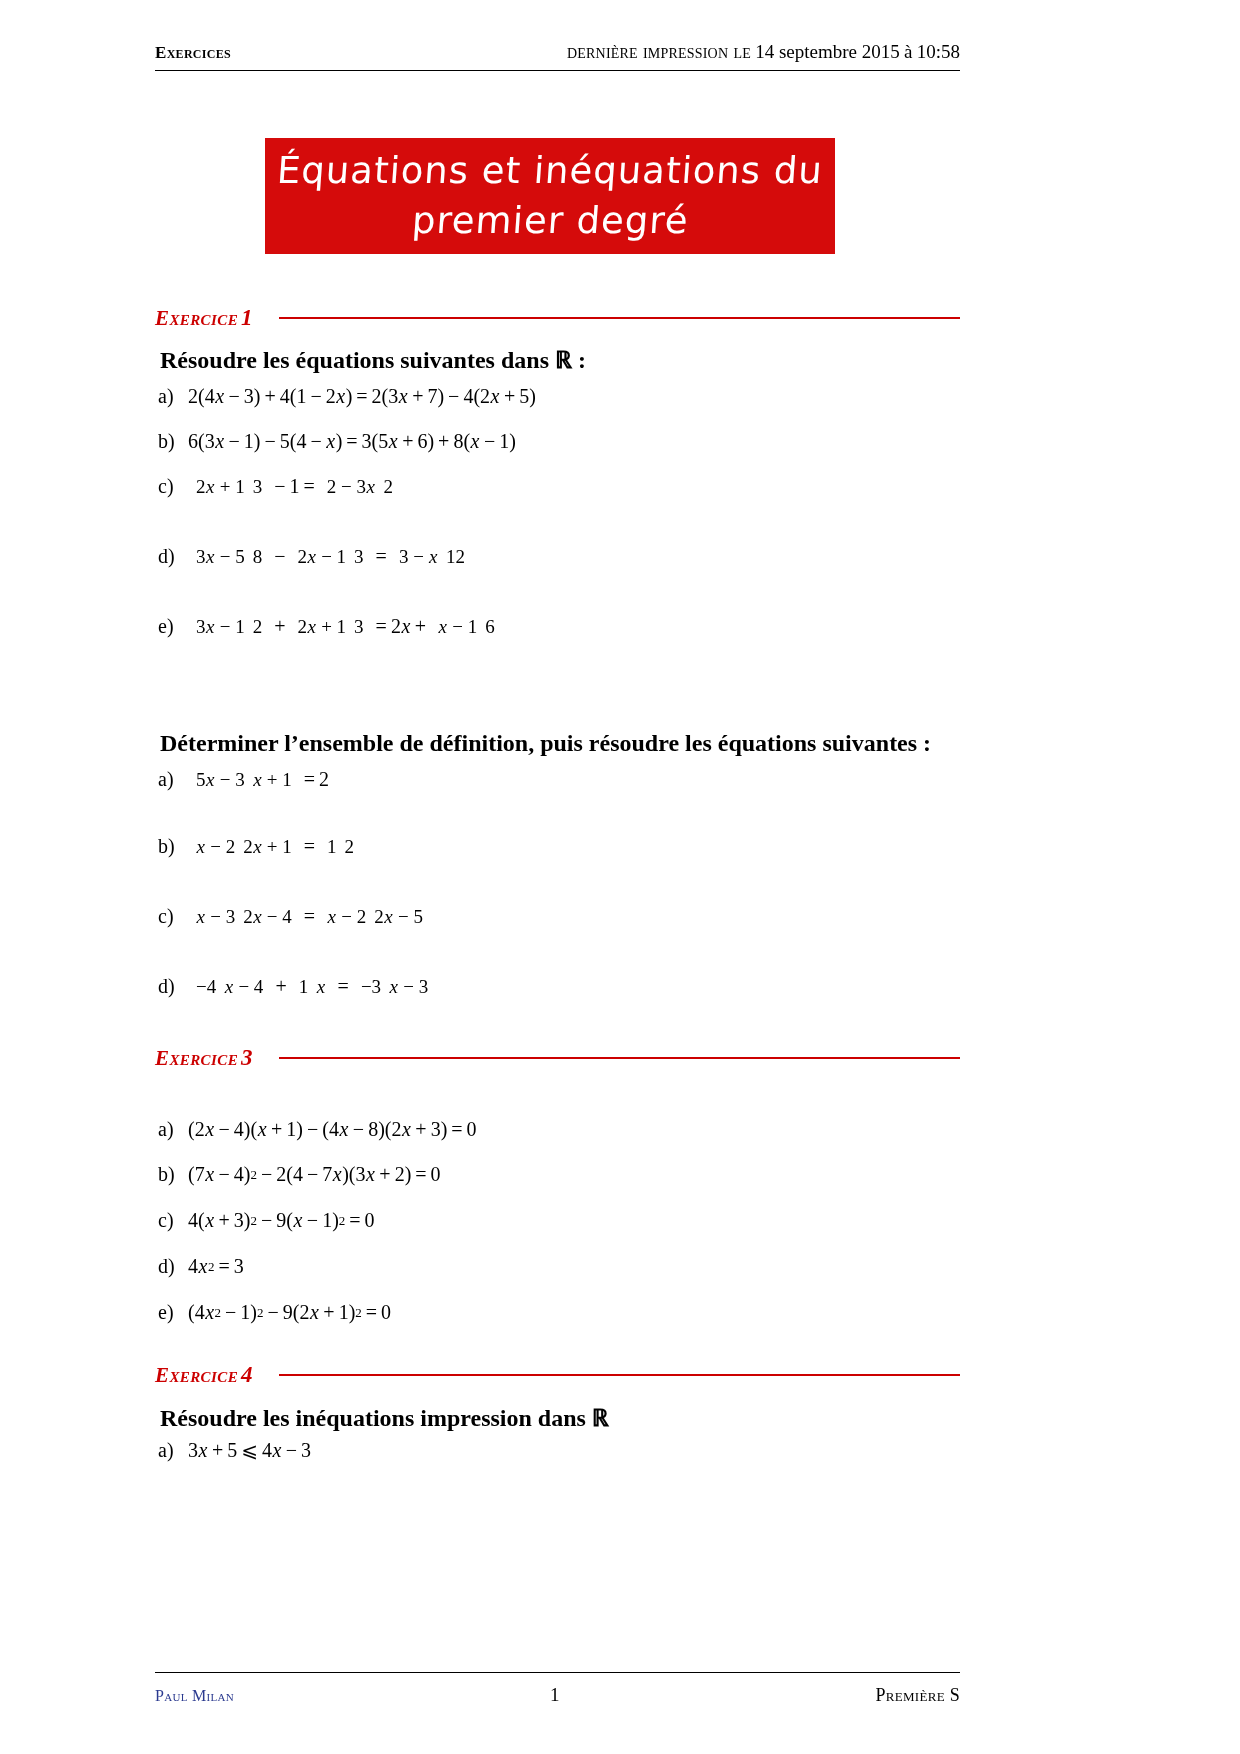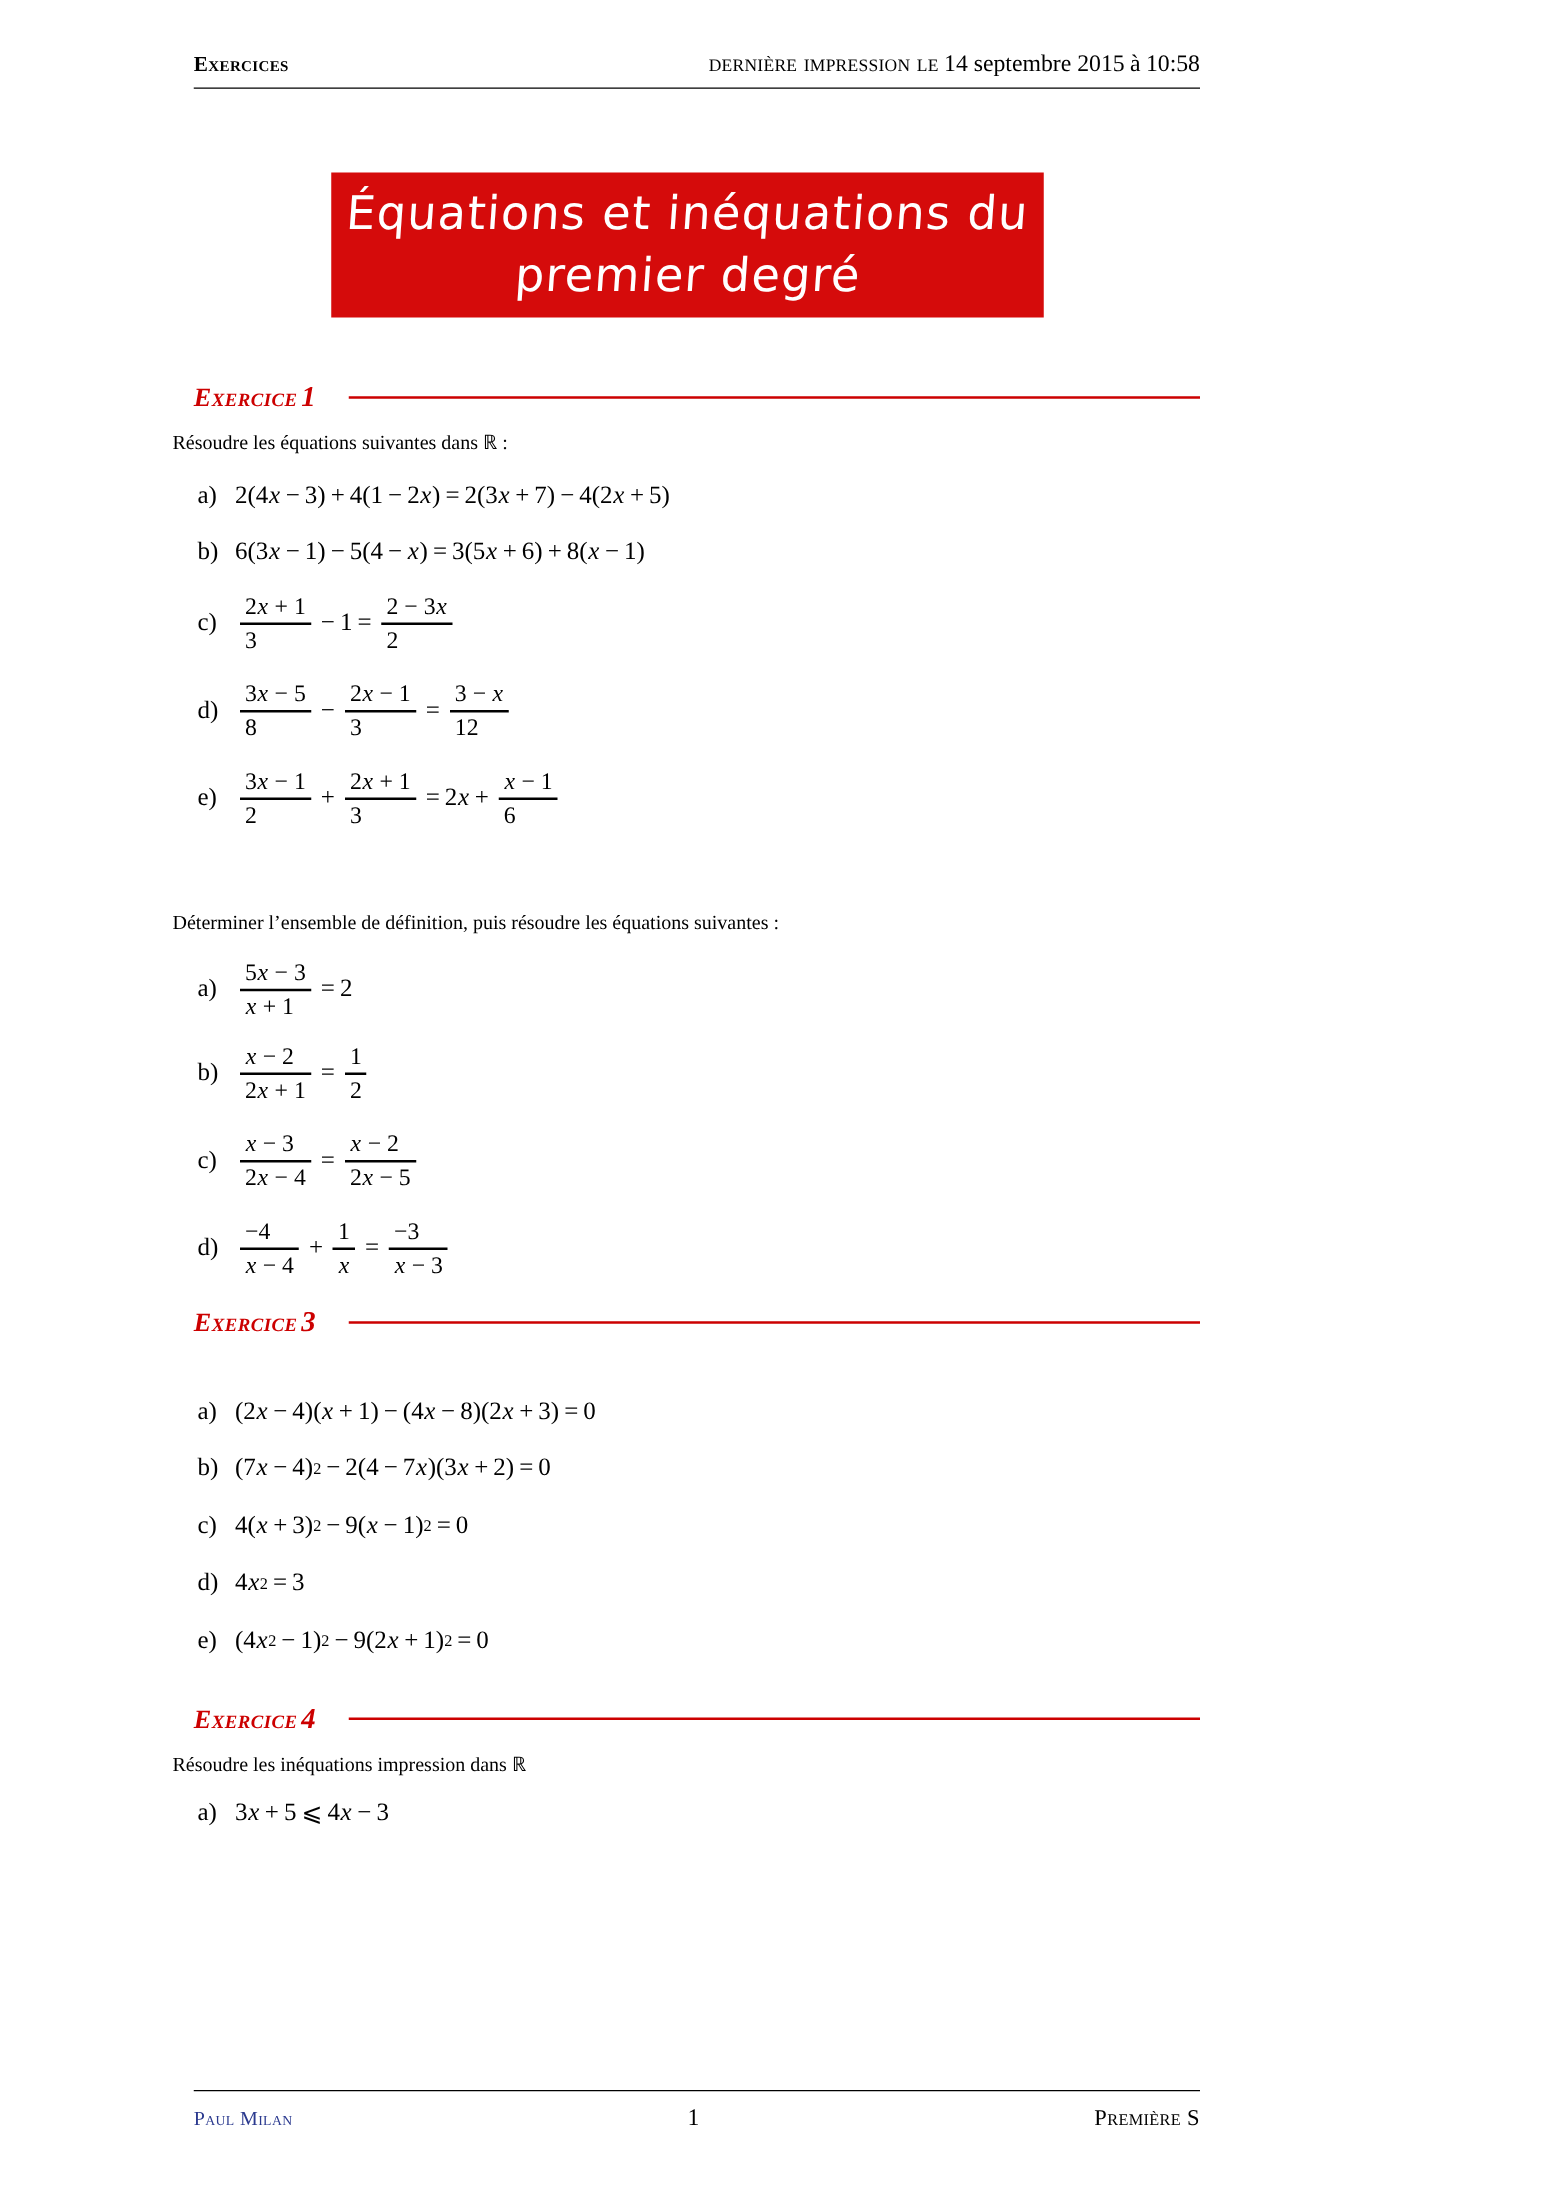--- a/index.html
+++ b/index.html
@@ -118,9 +118,9 @@
   
   .prompt {
     position: absolute;
-    left: 138px;
-    font-weight: normal;
-    font-size: 16px;
+    left: 160px;
+    font-weight: bold;
+    font-size: 24px;
     white-space: nowrap;
   }
   .item {

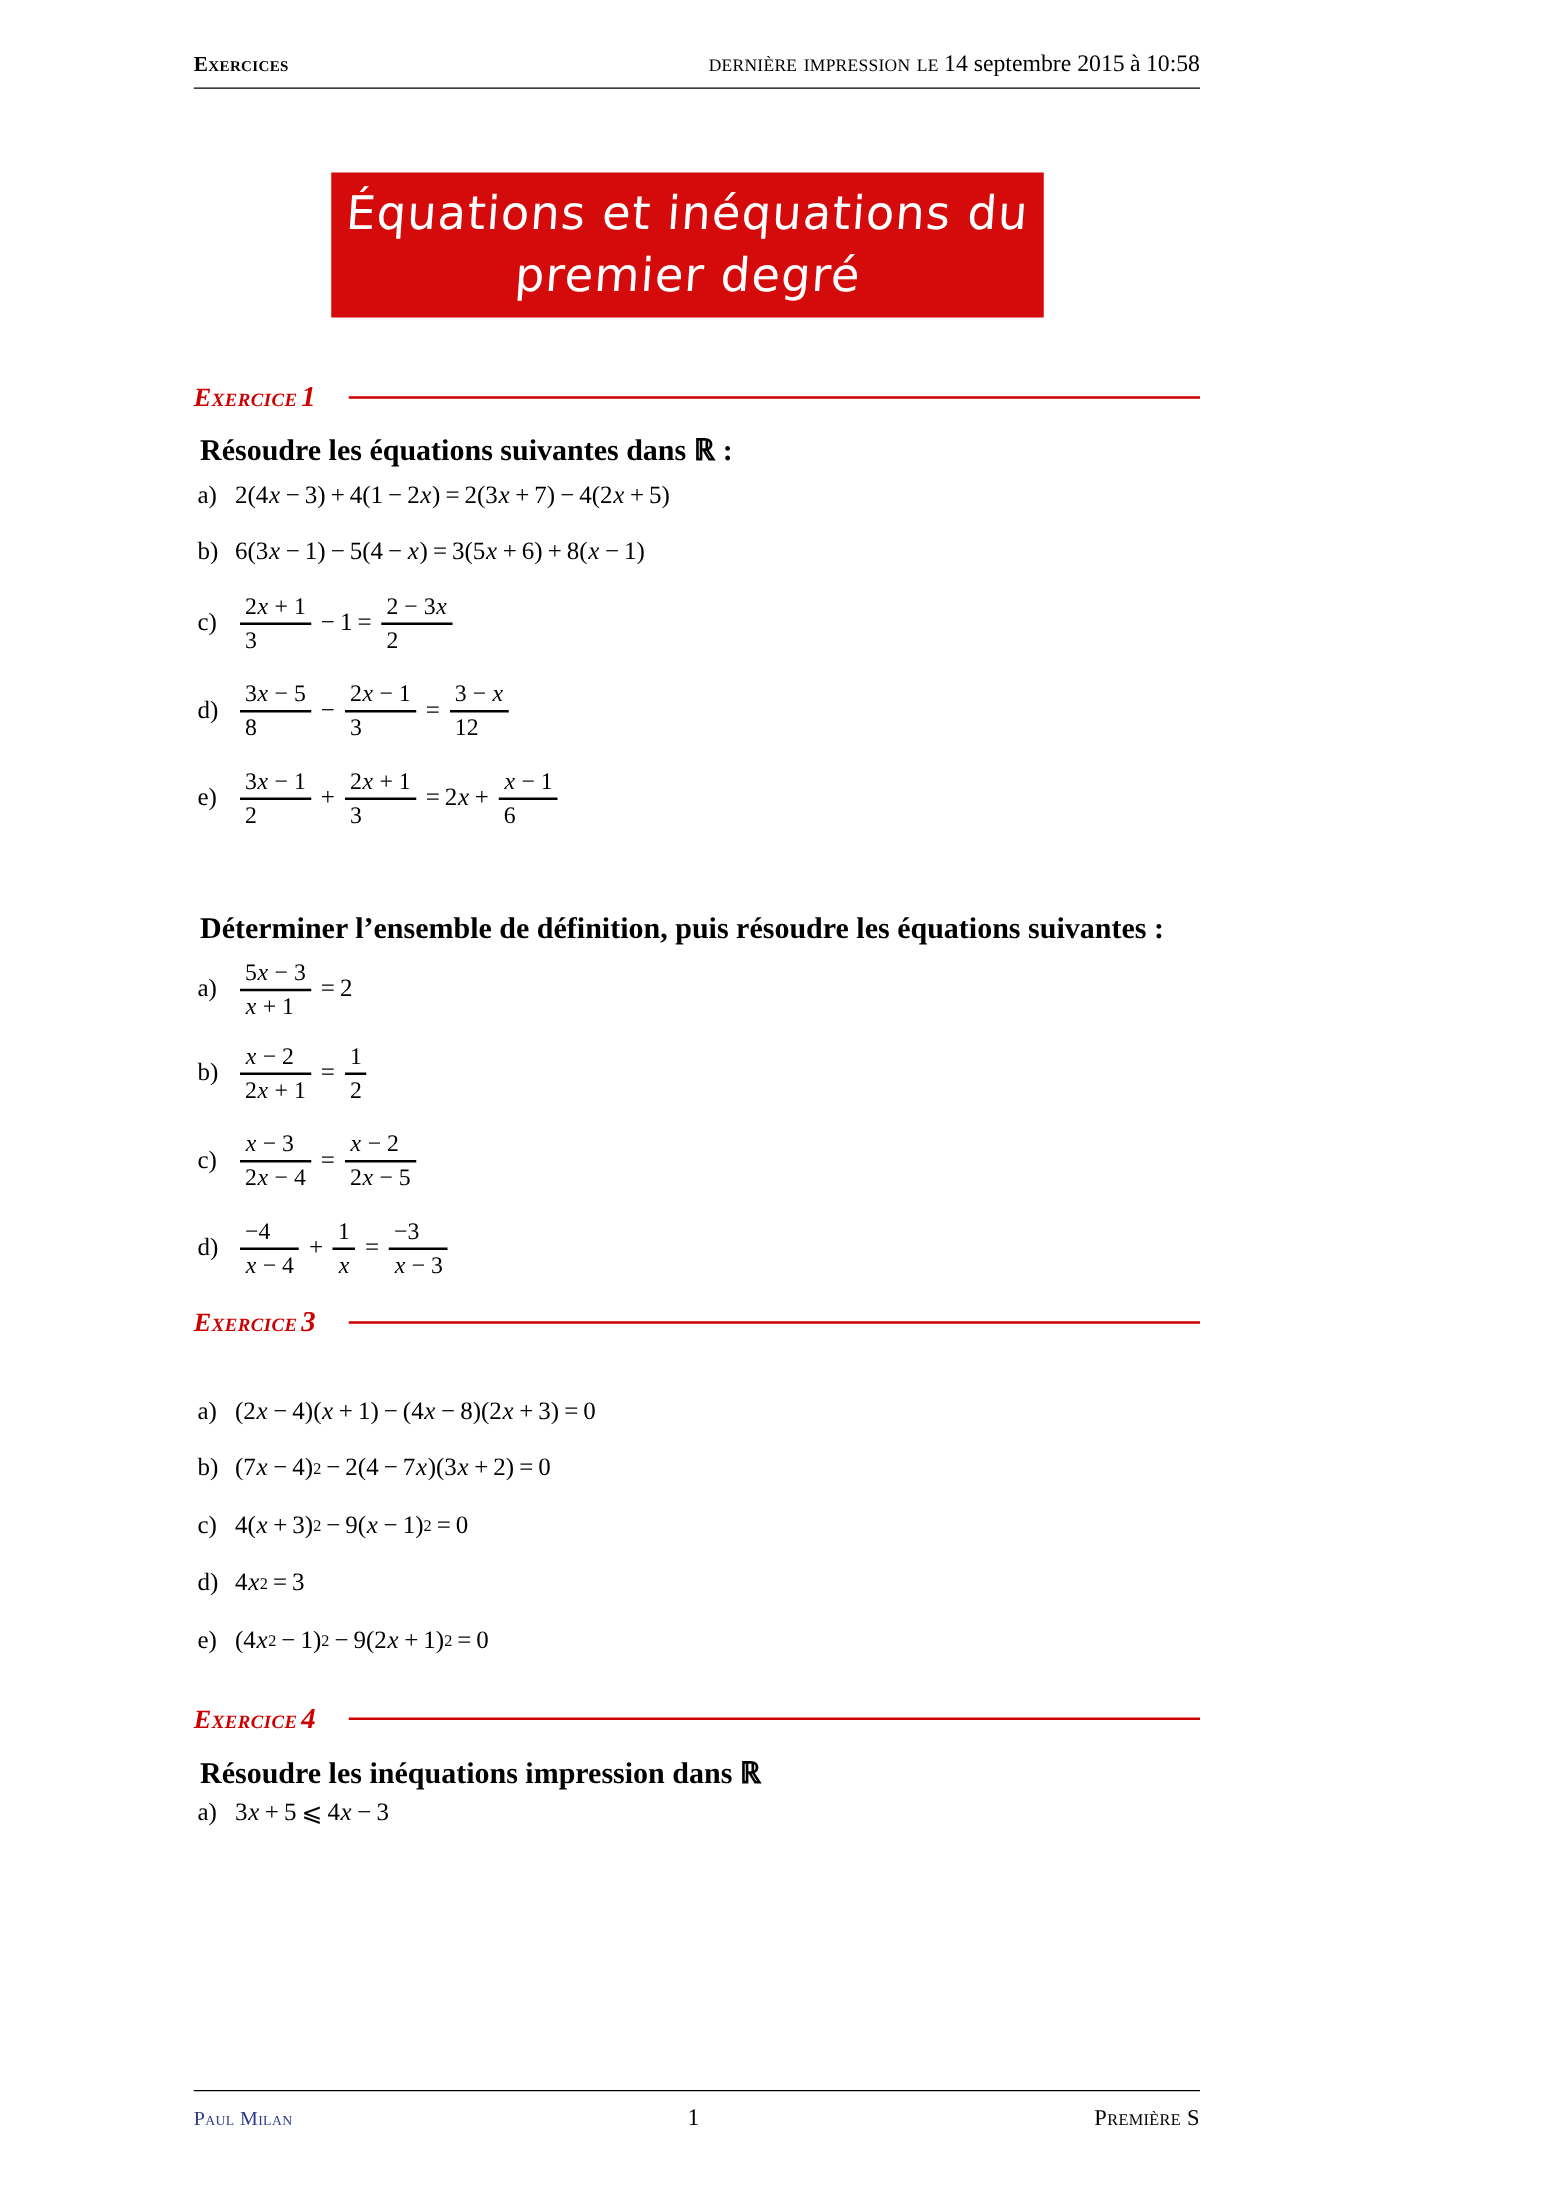--- a/index.html
+++ b/index.html
@@ -158,7 +158,7 @@
   
   .frac {
     display: inline-flex;
-    flex-direction: column;
+    flex-direction: row;
     vertical-align: middle;
     margin: 0 4px;
     line-height: 1.12;

